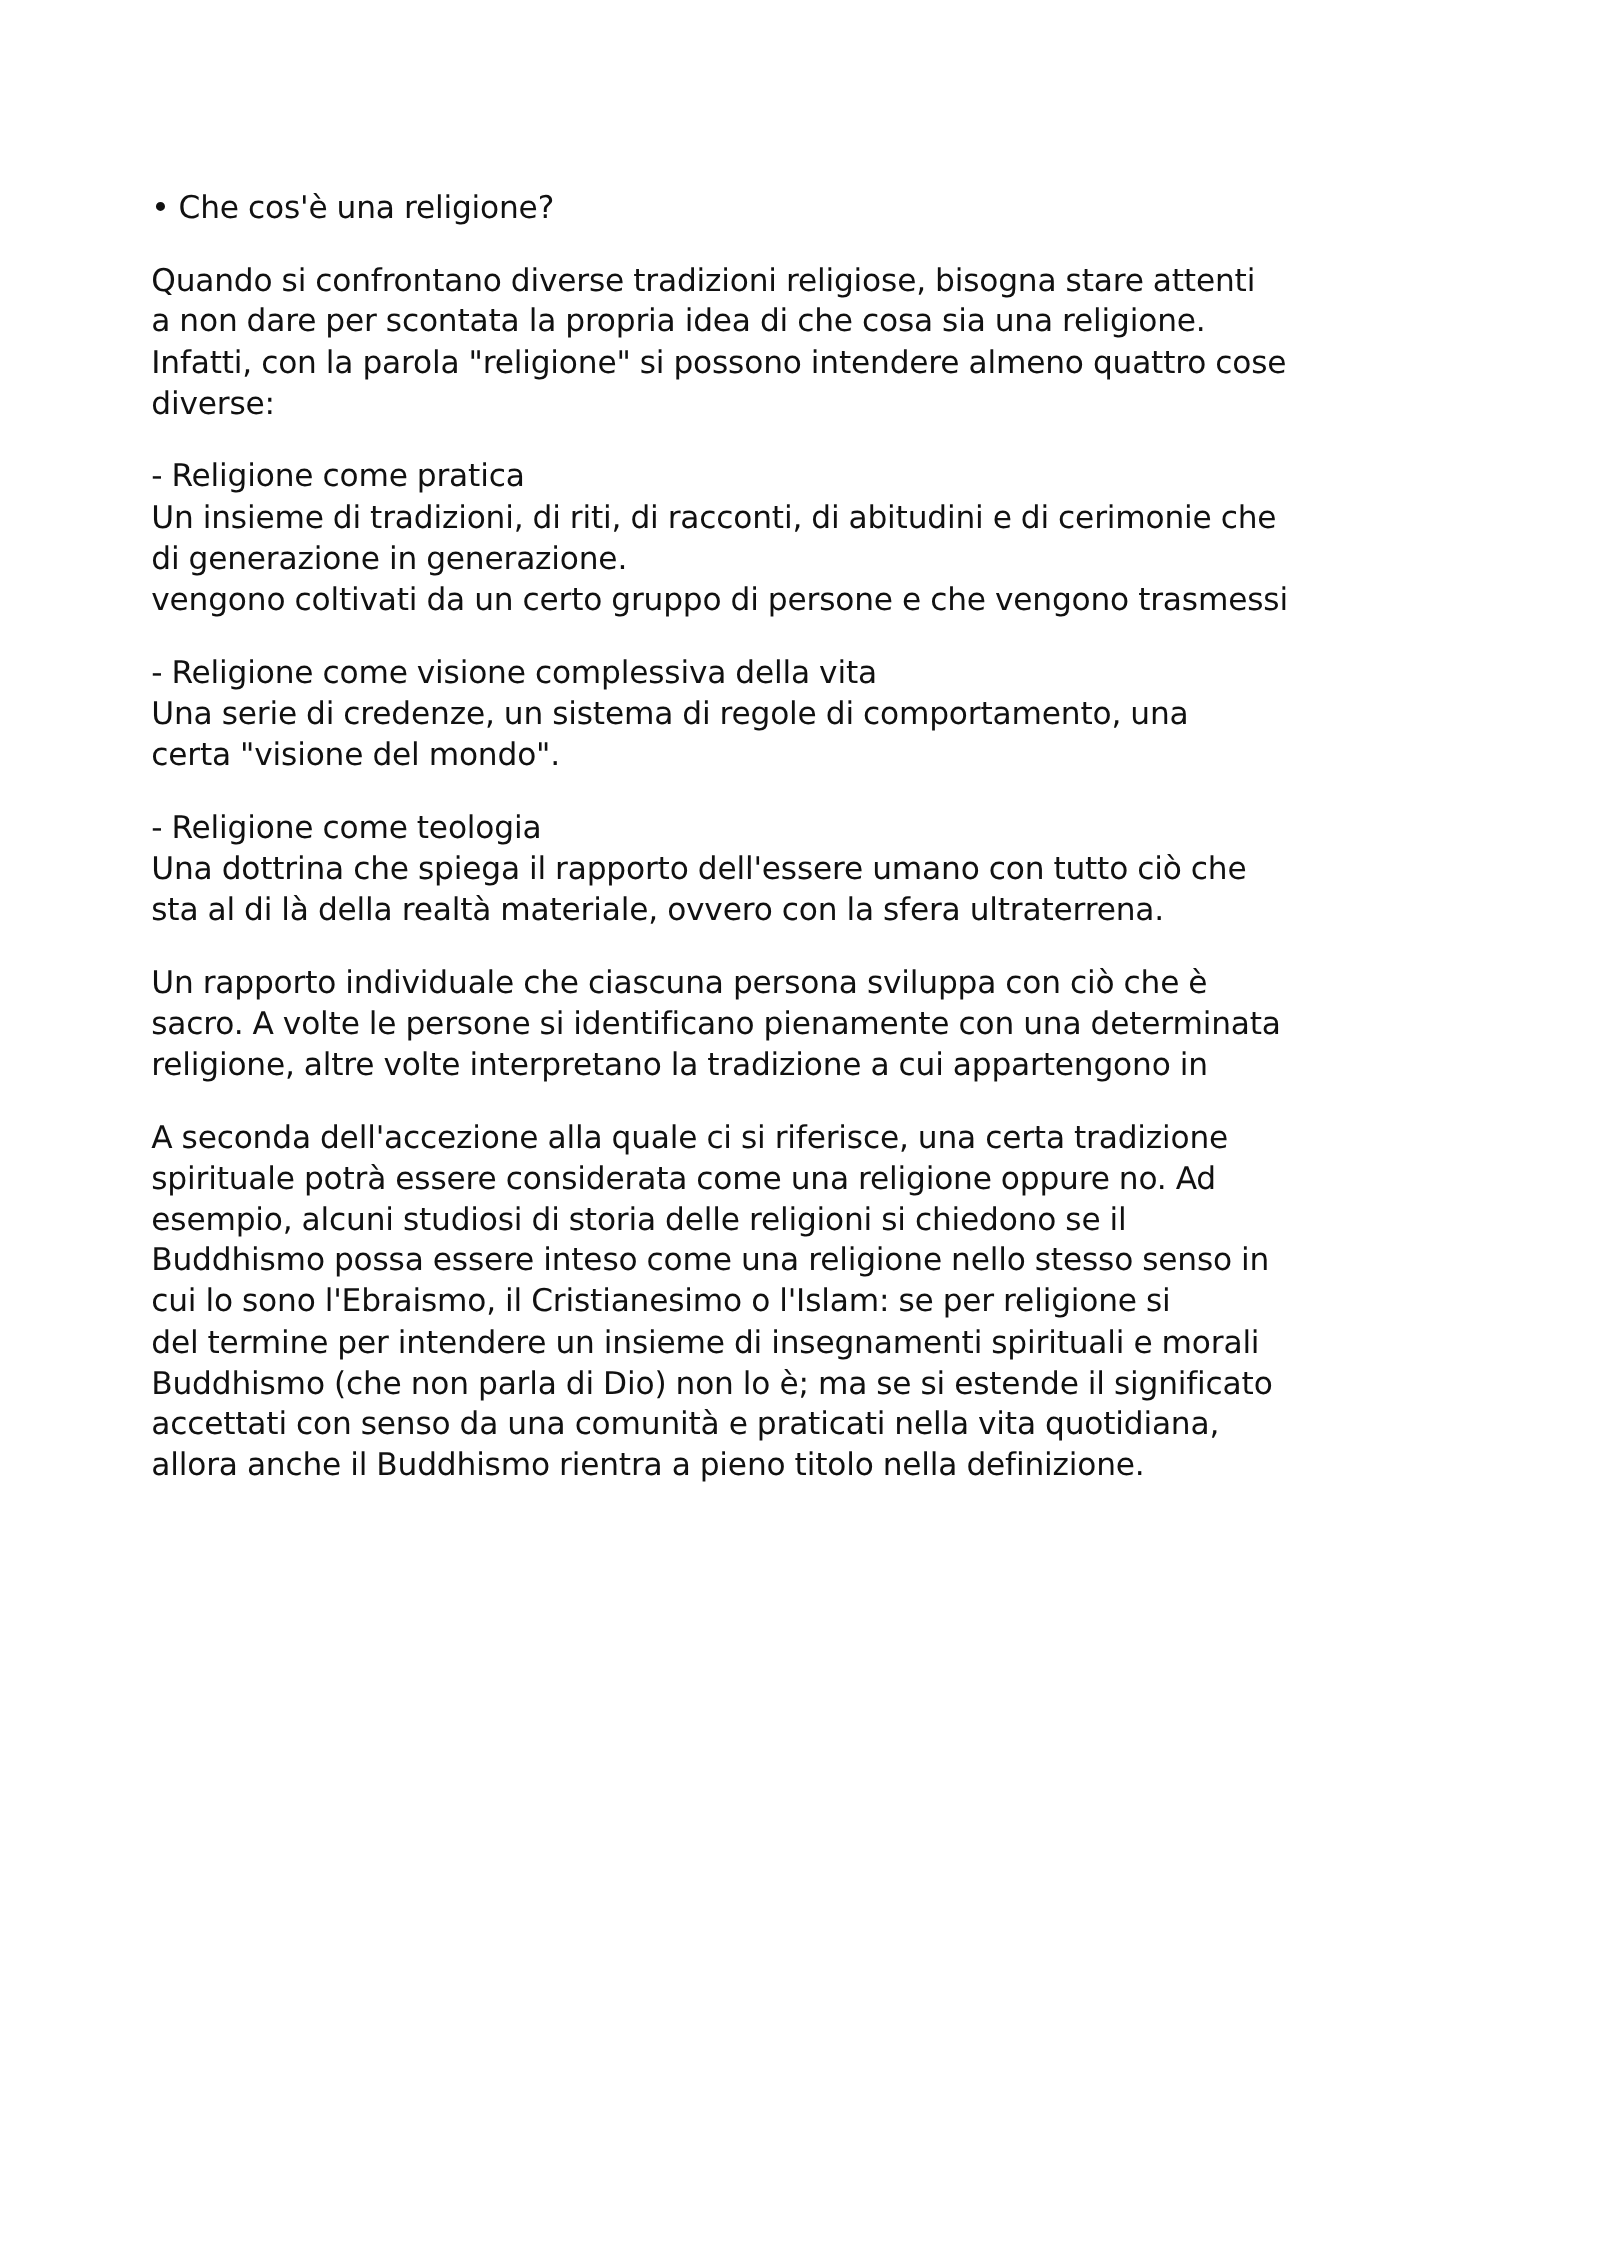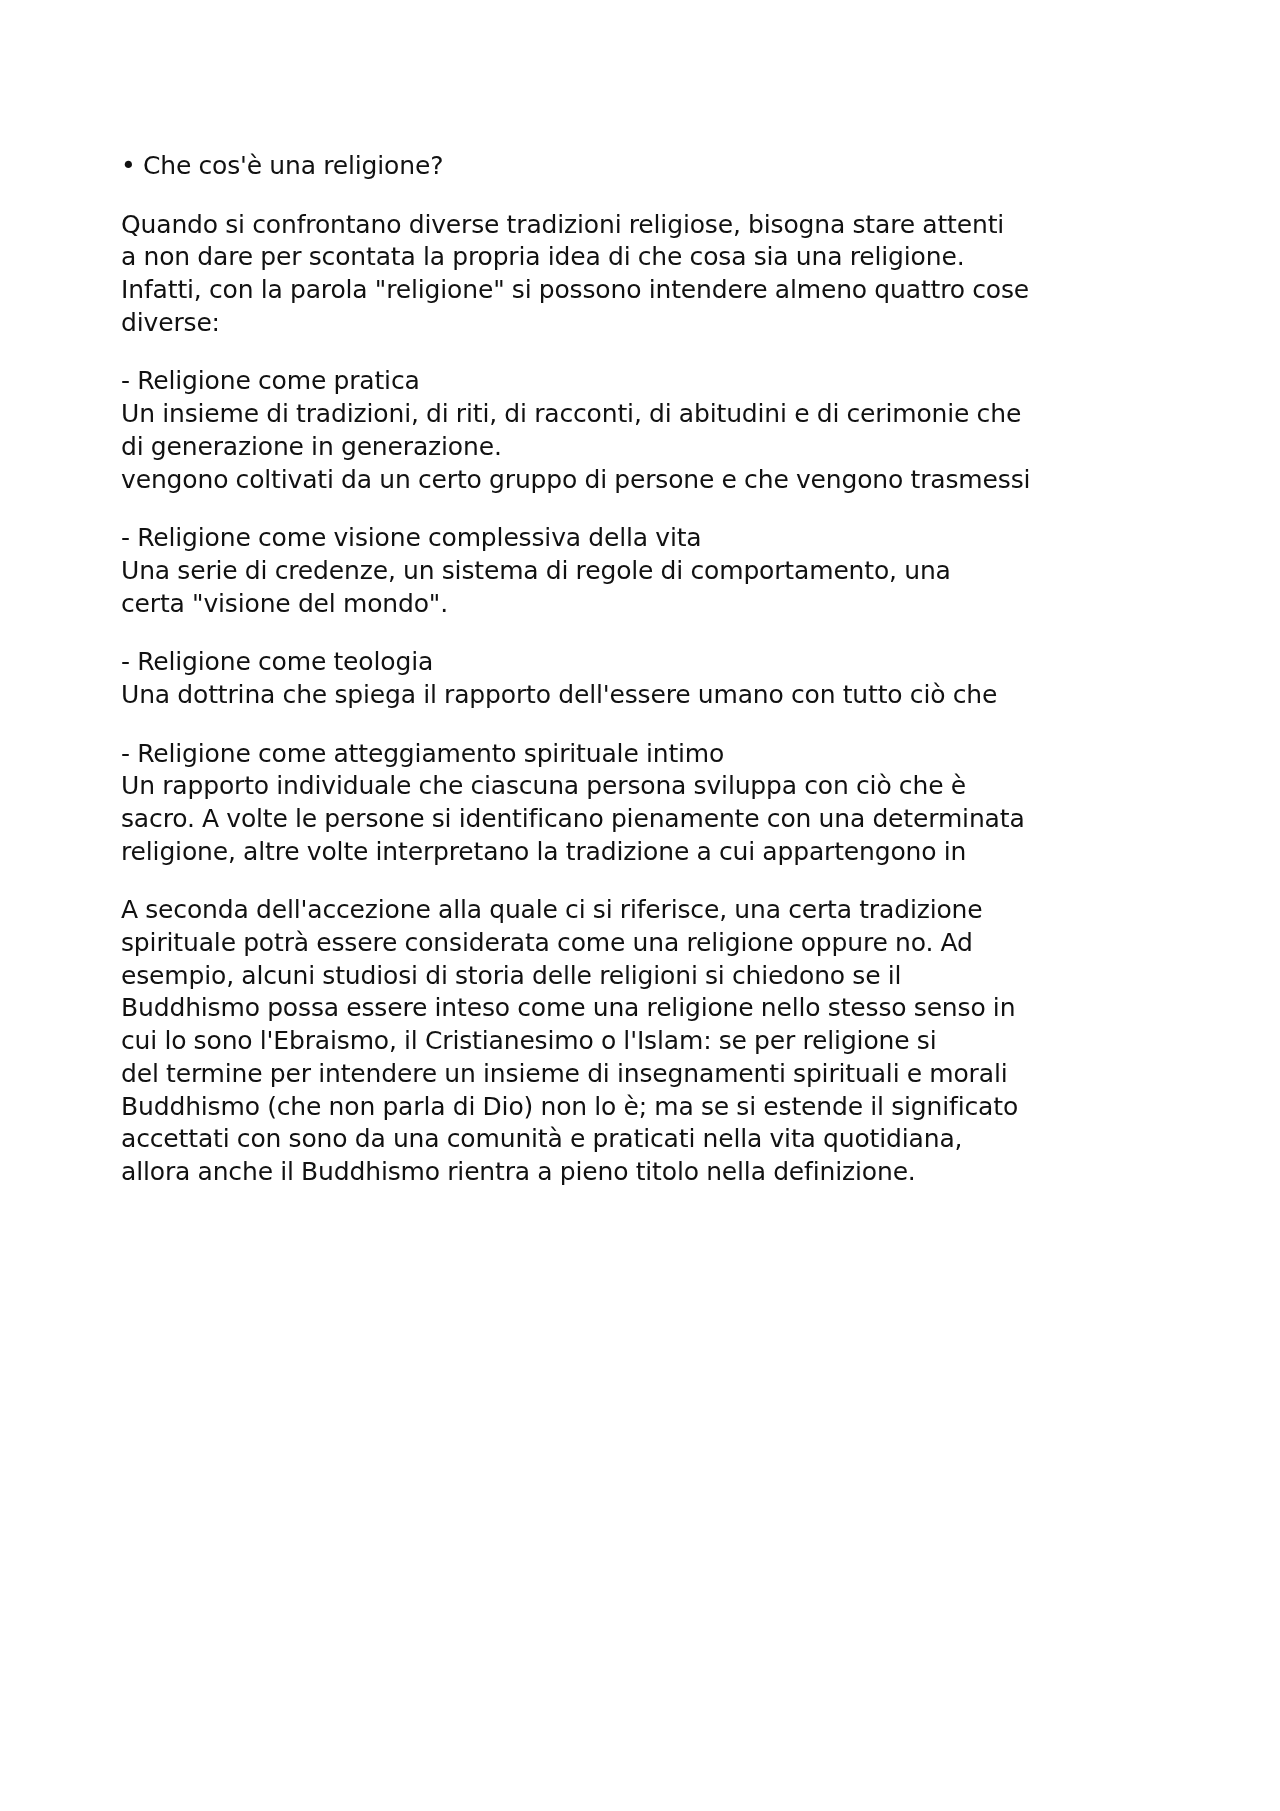--- a/index.html
+++ b/index.html
@@ -51,6 +51,7 @@
   <div class="para">
     <span class="line">- Religione come teologia</span>
     <span class="line">Una dottrina che spiega il rapporto dell'essere umano con tutto ciò che</span>
+    <span class="line">sta al di là della realtà materiale, ovvero con la sfera ultraterrena.</span>
   </div>
 
   <div class="para">

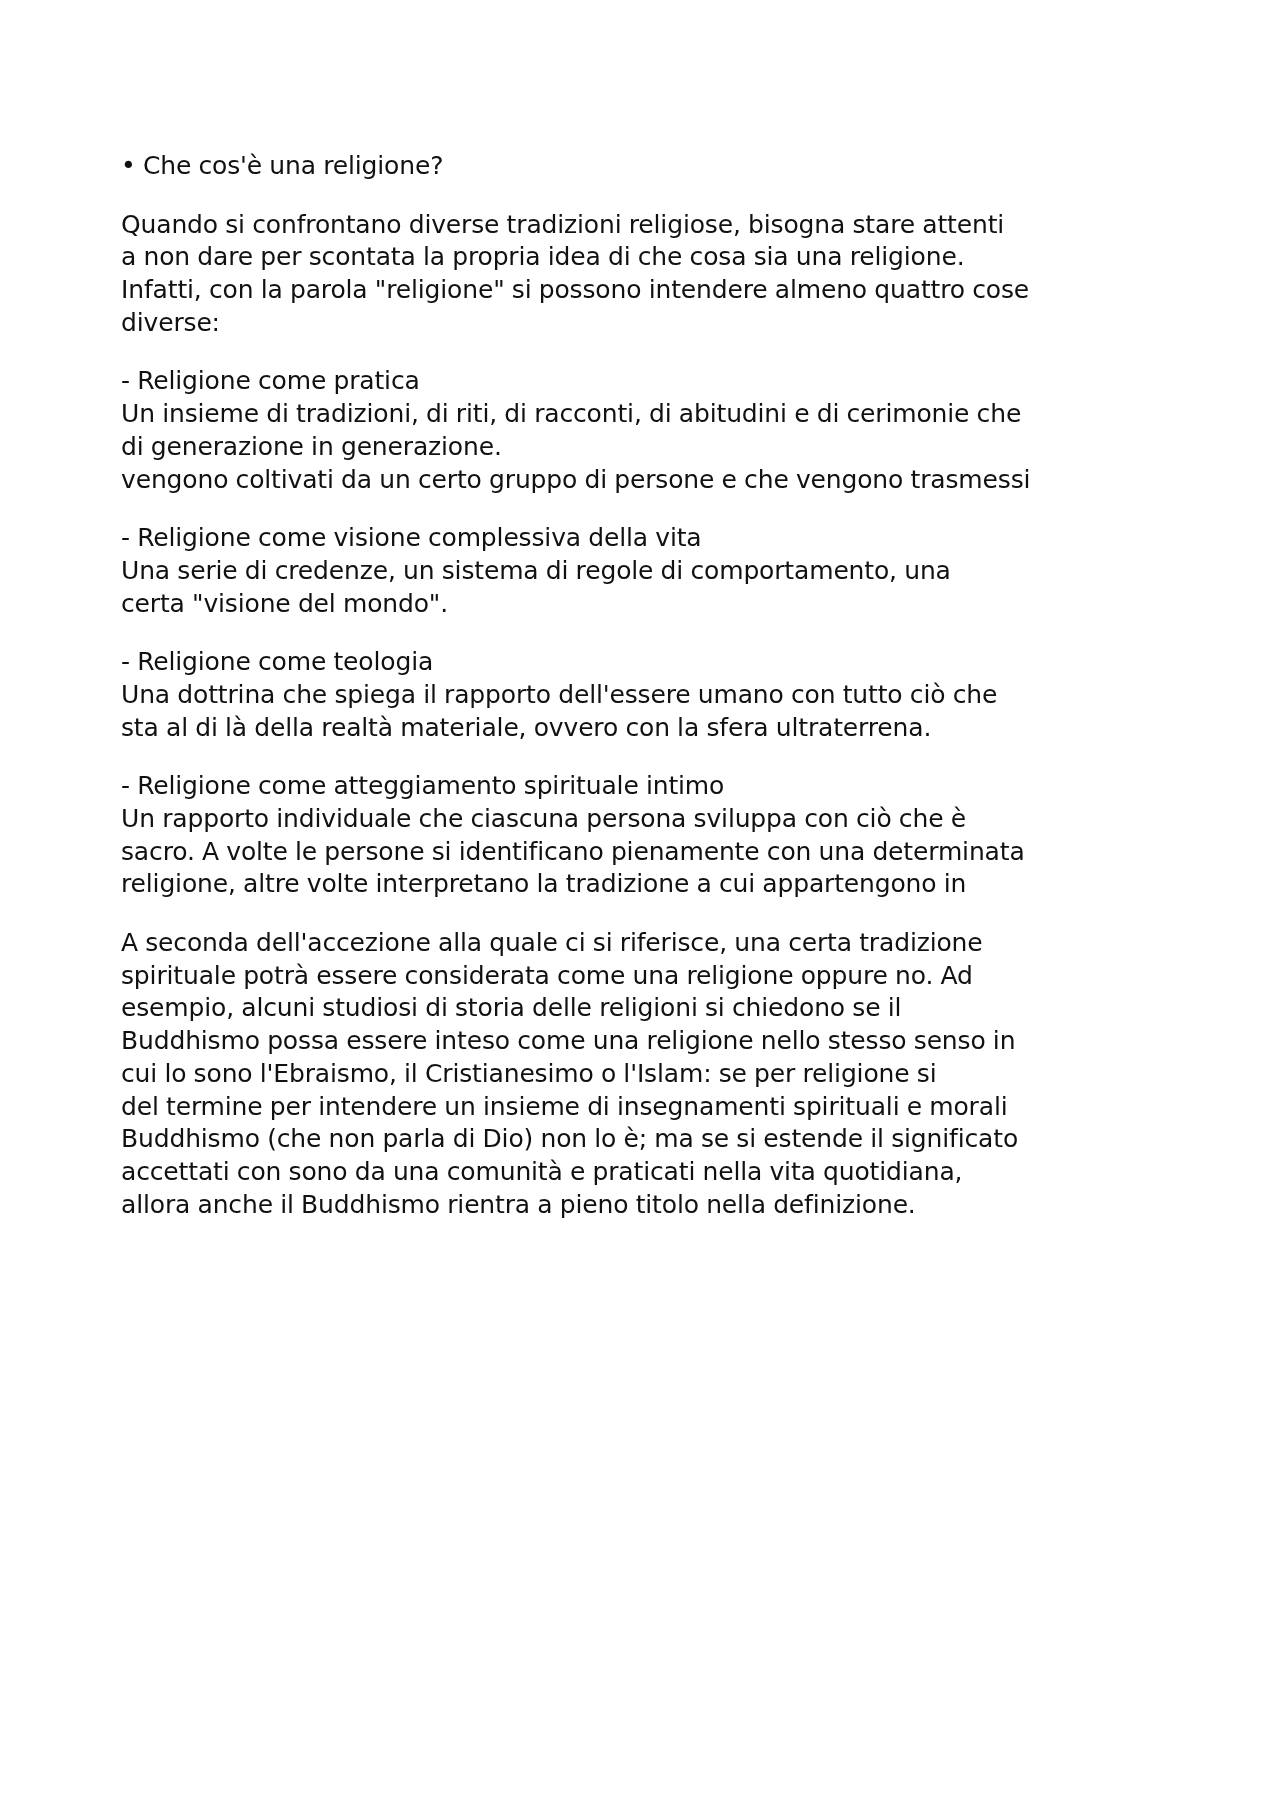--- a/index.html
+++ b/index.html
@@ -55,7 +55,6 @@
   </div>
 
   <div class="para">
-    <span class="line">- Religione come atteggiamento spirituale intimo</span>
     <span class="line">Un rapporto individuale che ciascuna persona sviluppa con ciò che è</span>
     <span class="line">sacro. A volte le persone si identificano pienamente con una determinata</span>
     <span class="line">religione, altre volte interpretano la tradizione a cui appartengono in</span>

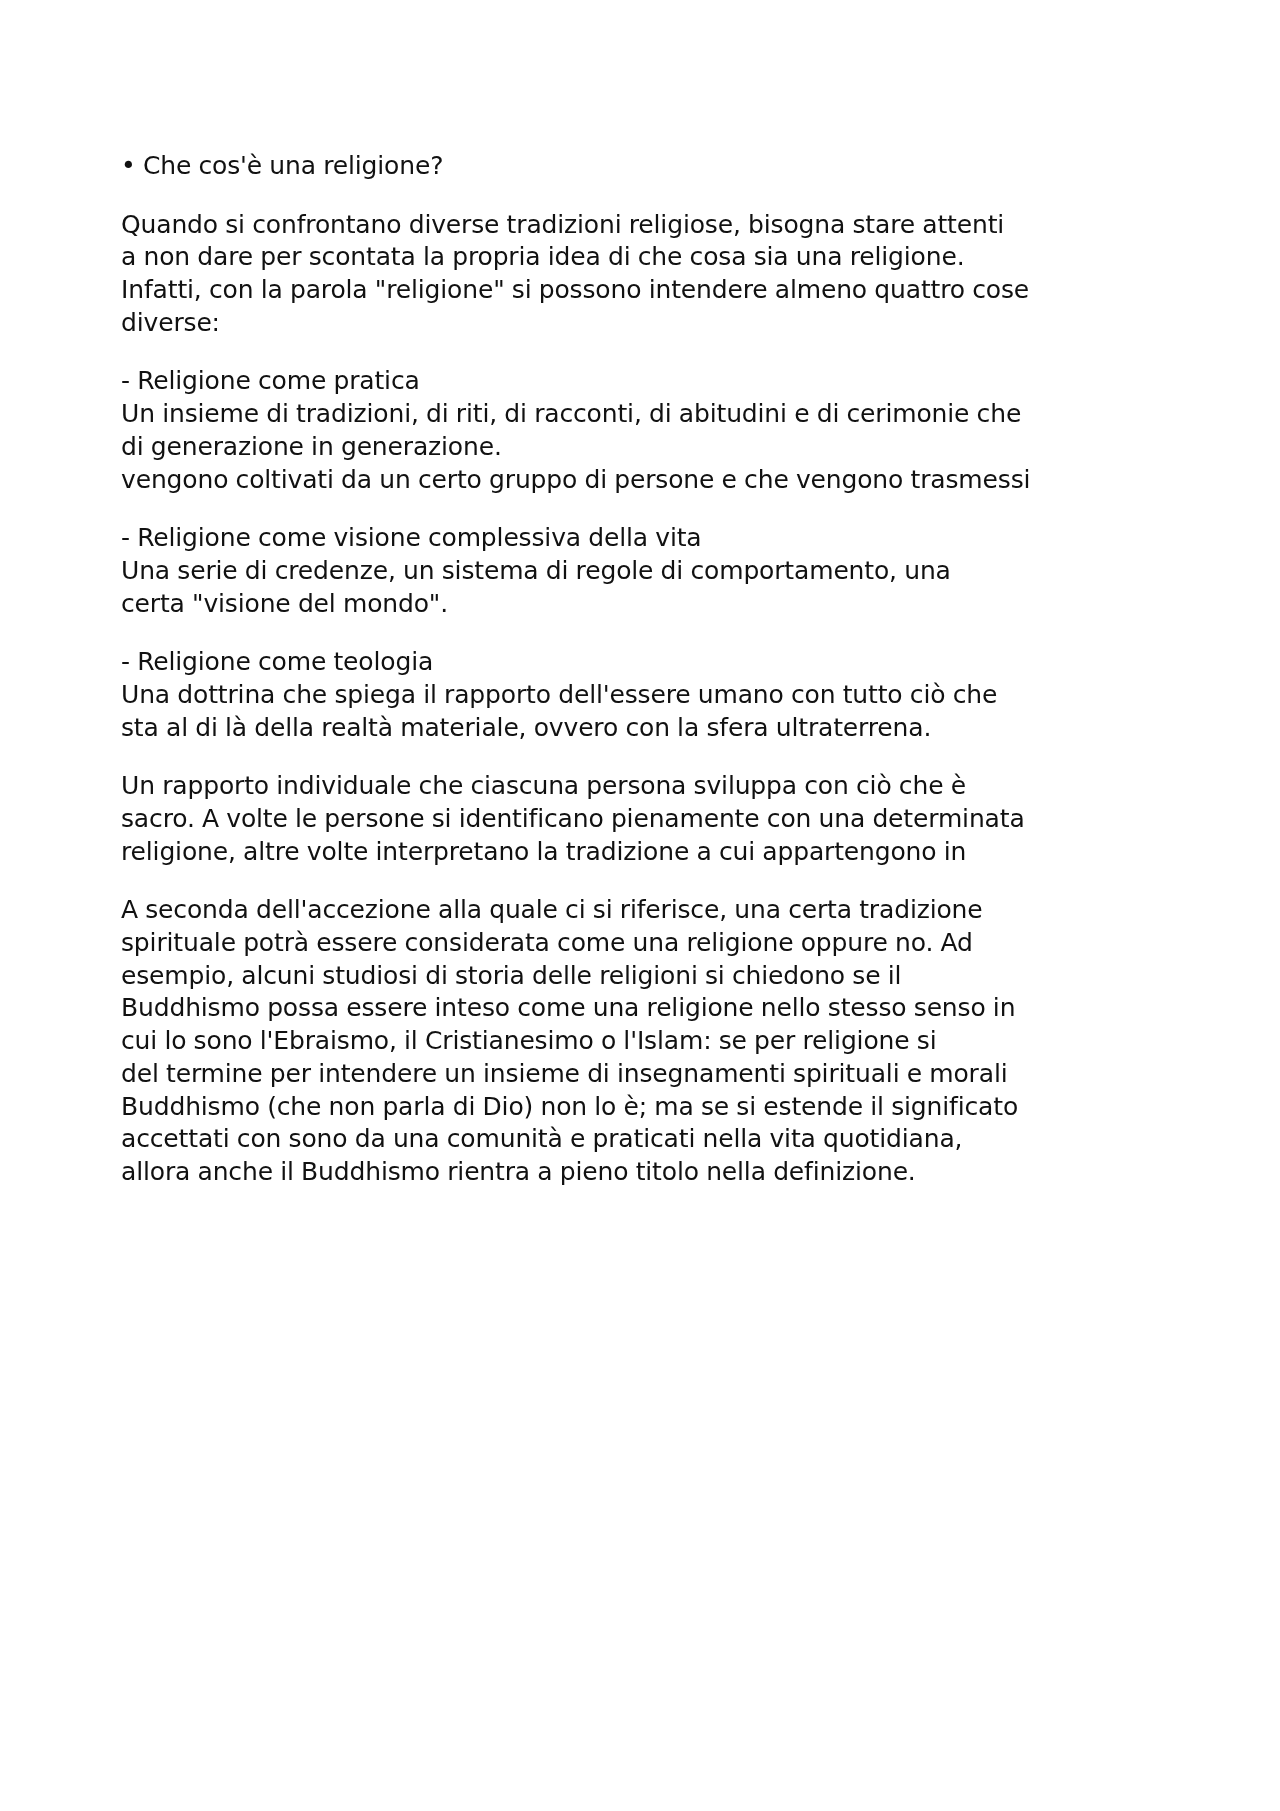--- a/index.html
+++ b/index.html
@@ -68,7 +68,7 @@
     <span class="line">cui lo sono l'Ebraismo, il Cristianesimo o l'Islam: se per religione si</span>
     <span class="line">del termine per intendere un insieme di insegnamenti spirituali e morali</span>
     <span class="line">Buddhismo (che non parla di Dio) non lo è; ma se si estende il significato</span>
-    <span class="line">accettati con sono da una comunità e praticati nella vita quotidiana,</span>
+    <span class="line">accettati con senso da una comunità e praticati nella vita quotidiana,</span>
     <span class="line">allora anche il Buddhismo rientra a pieno titolo nella definizione.</span>
   </div>
 </div>

